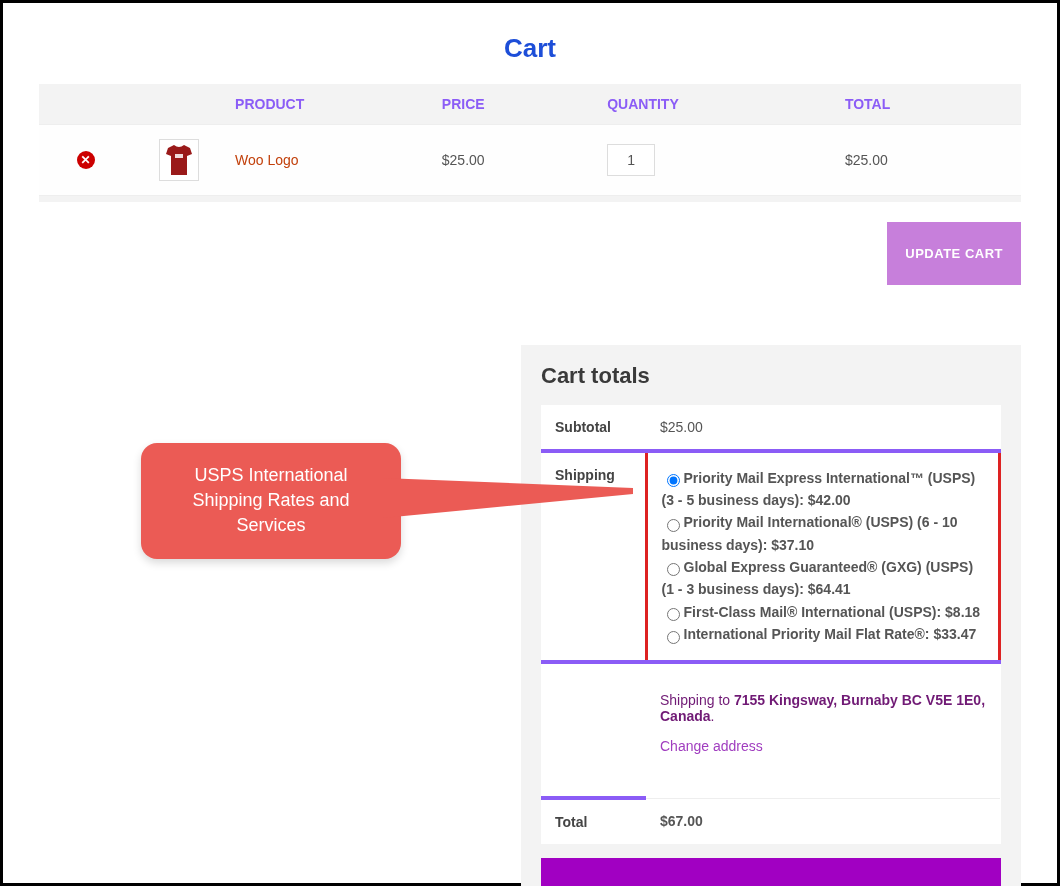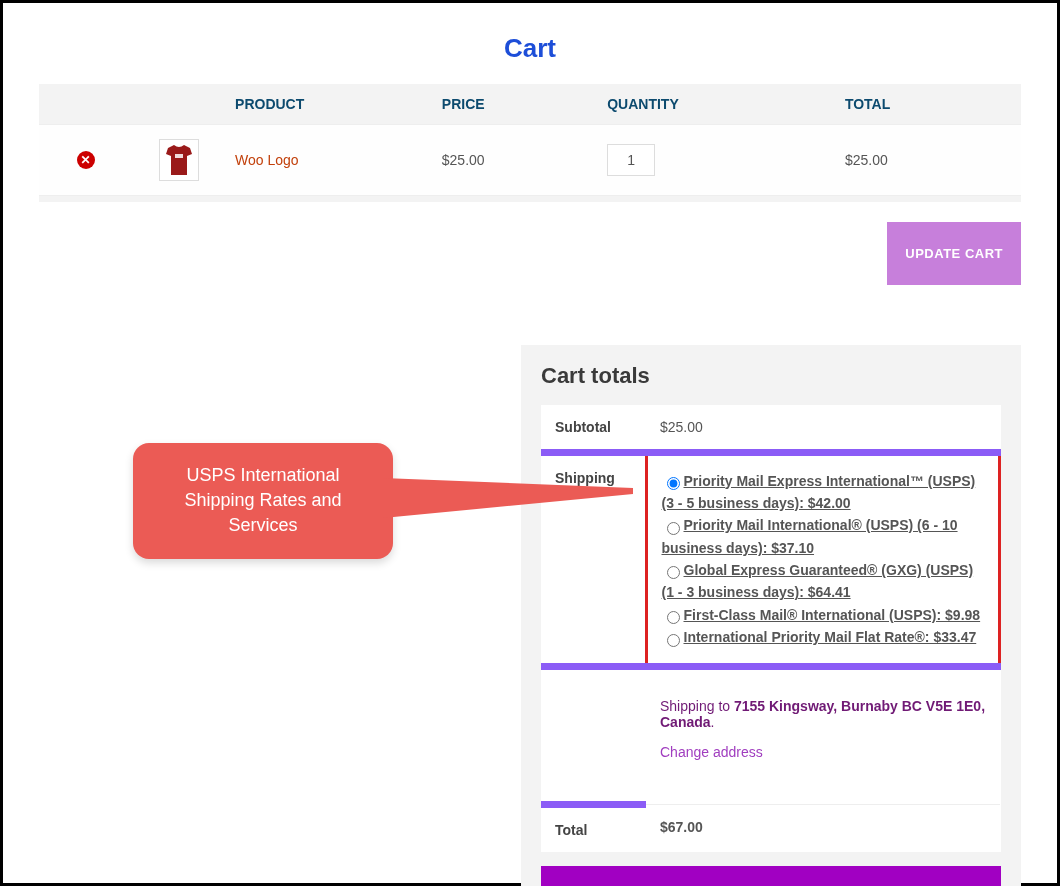--- a/index.html
+++ b/index.html
@@ -30,7 +30,7 @@
   }
   table.cart thead th {
     background: #f3f3f3;
-    color: #0c4a6e;
+    color: #8b5cf6;
     font-weight: 700;
     font-size: 14px;
     text-align: left;

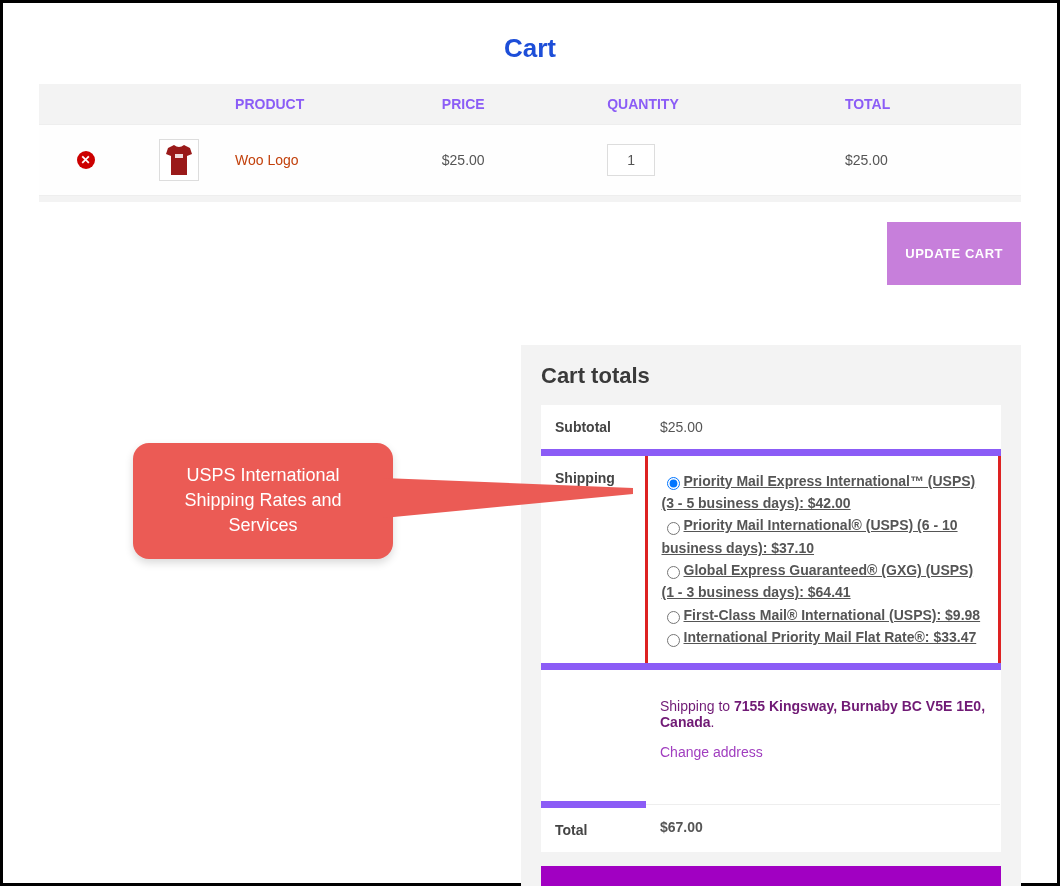--- a/index.html
+++ b/index.html
@@ -122,7 +122,7 @@
     color: #555;
     text-align: left;
     vertical-align: top;
-    border-bottom: 7px solid #8b5cf6;
+    border-bottom: 4px solid #8b5cf6;
   }
   table.totals th { width: 105px; font-weight: 700; color: #444; }
   table.totals tr:last-child th,

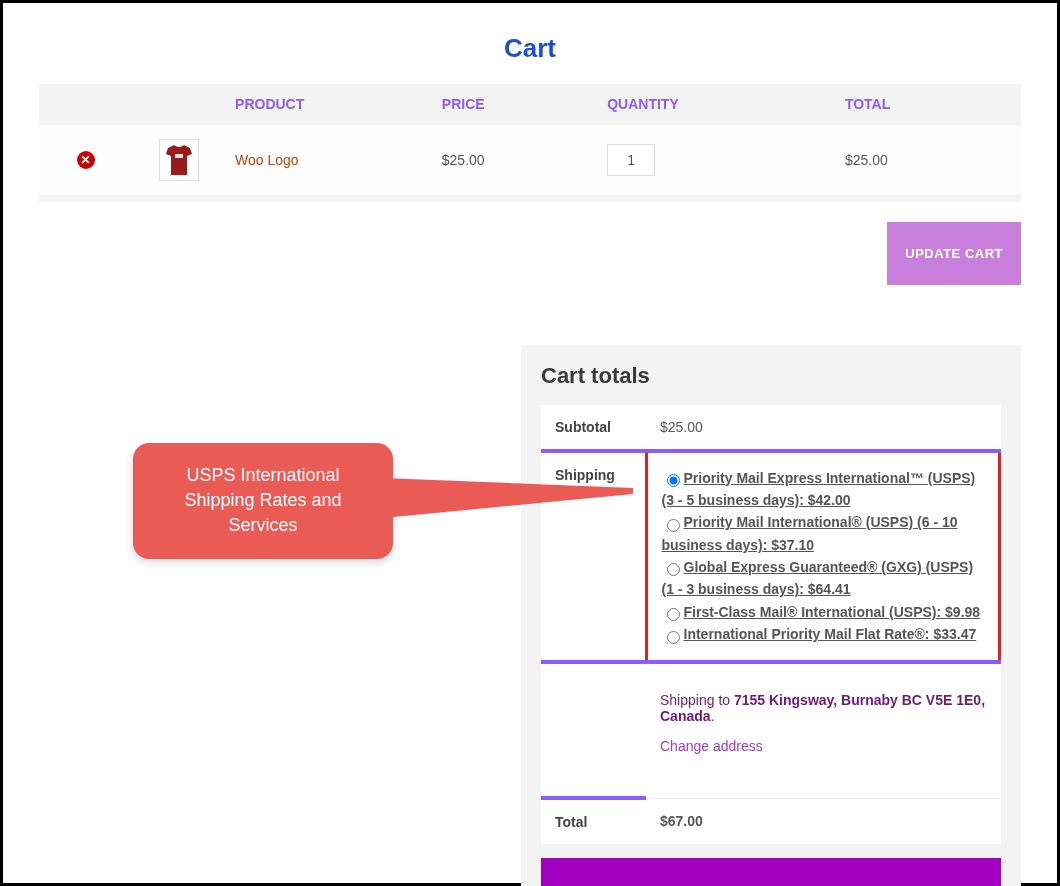--- a/index.html
+++ b/index.html
@@ -156,7 +156,7 @@
   
   .callout {
     position: absolute;
-    left: 130px;
+    left: 138px;
     top: 440px;
     width: 260px;
     background: #eb5b55;

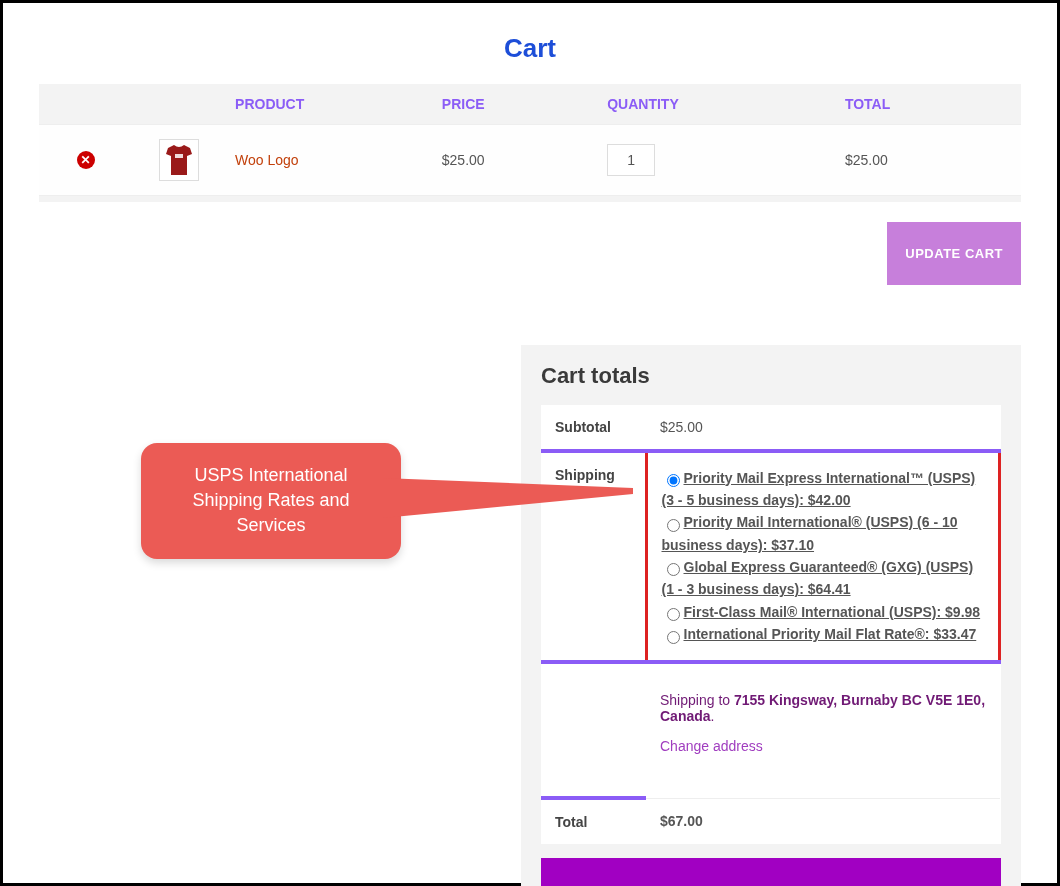--- a/index.html
+++ b/index.html
@@ -176,7 +176,6 @@
   }
   .redbox {
     border: 3px solid #d22;
-    text-decoration: underline;
   }
 </style>
 </head>

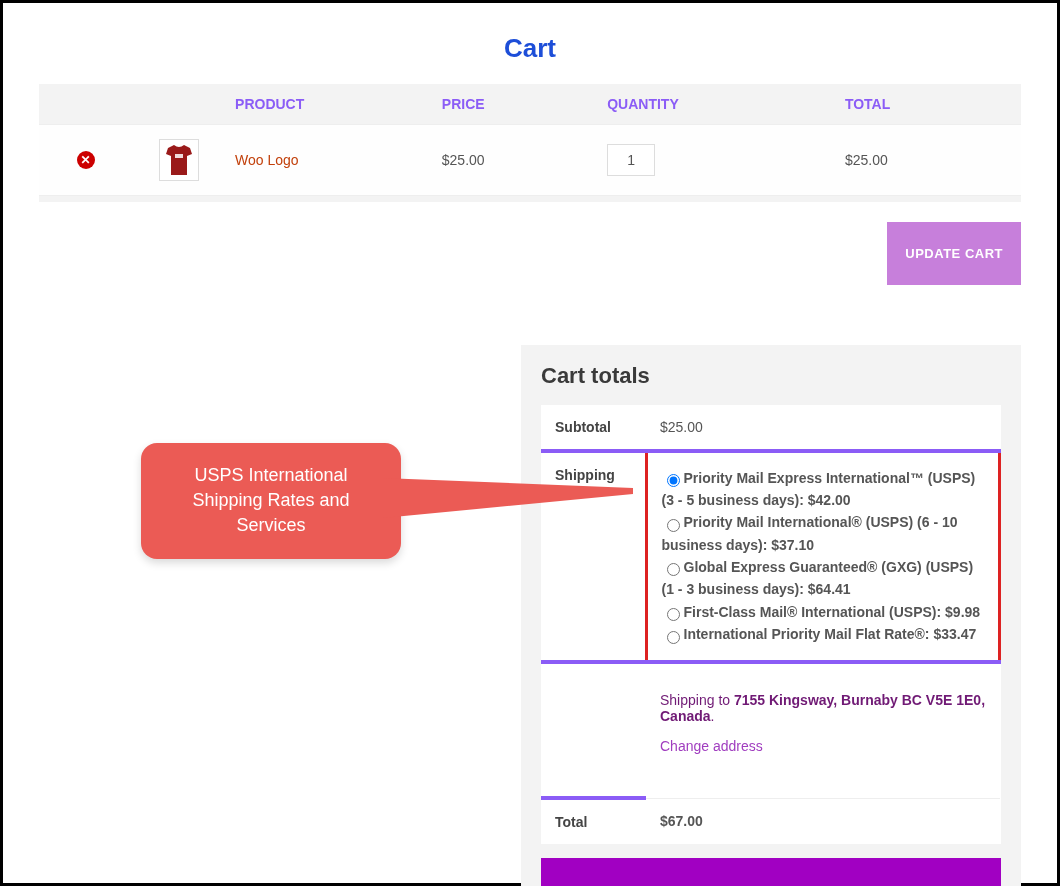--- a/index.html
+++ b/index.html
@@ -244,7 +244,7 @@
                 <li><input type="radio" name="shipopt" checked="" style=""><span>Priority Mail Express International™ (USPS) (3 - 5 business days): $42.00</span></li>
                 <li><input type="radio" name="shipopt" style=""><span>Priority Mail International® (USPS) (6 - 10 business days): $37.10</span></li>
                 <li><input type="radio" name="shipopt" style=""><span>Global Express Guaranteed® (GXG) (USPS) (1 - 3 business days): $64.41</span></li>
-                <li><input type="radio" name="shipopt" style=""><span>First-Class Mail® International (USPS): $9.98</span></li>
+                <li><input type="radio" name="shipopt" style=""><span>First-Class Mail® International (USPS): $8.18</span></li>
                 <li><input type="radio" name="shipopt" style=""><span>International Priority Mail Flat Rate®: $33.47</span></li>
               </ul>
         </td>

